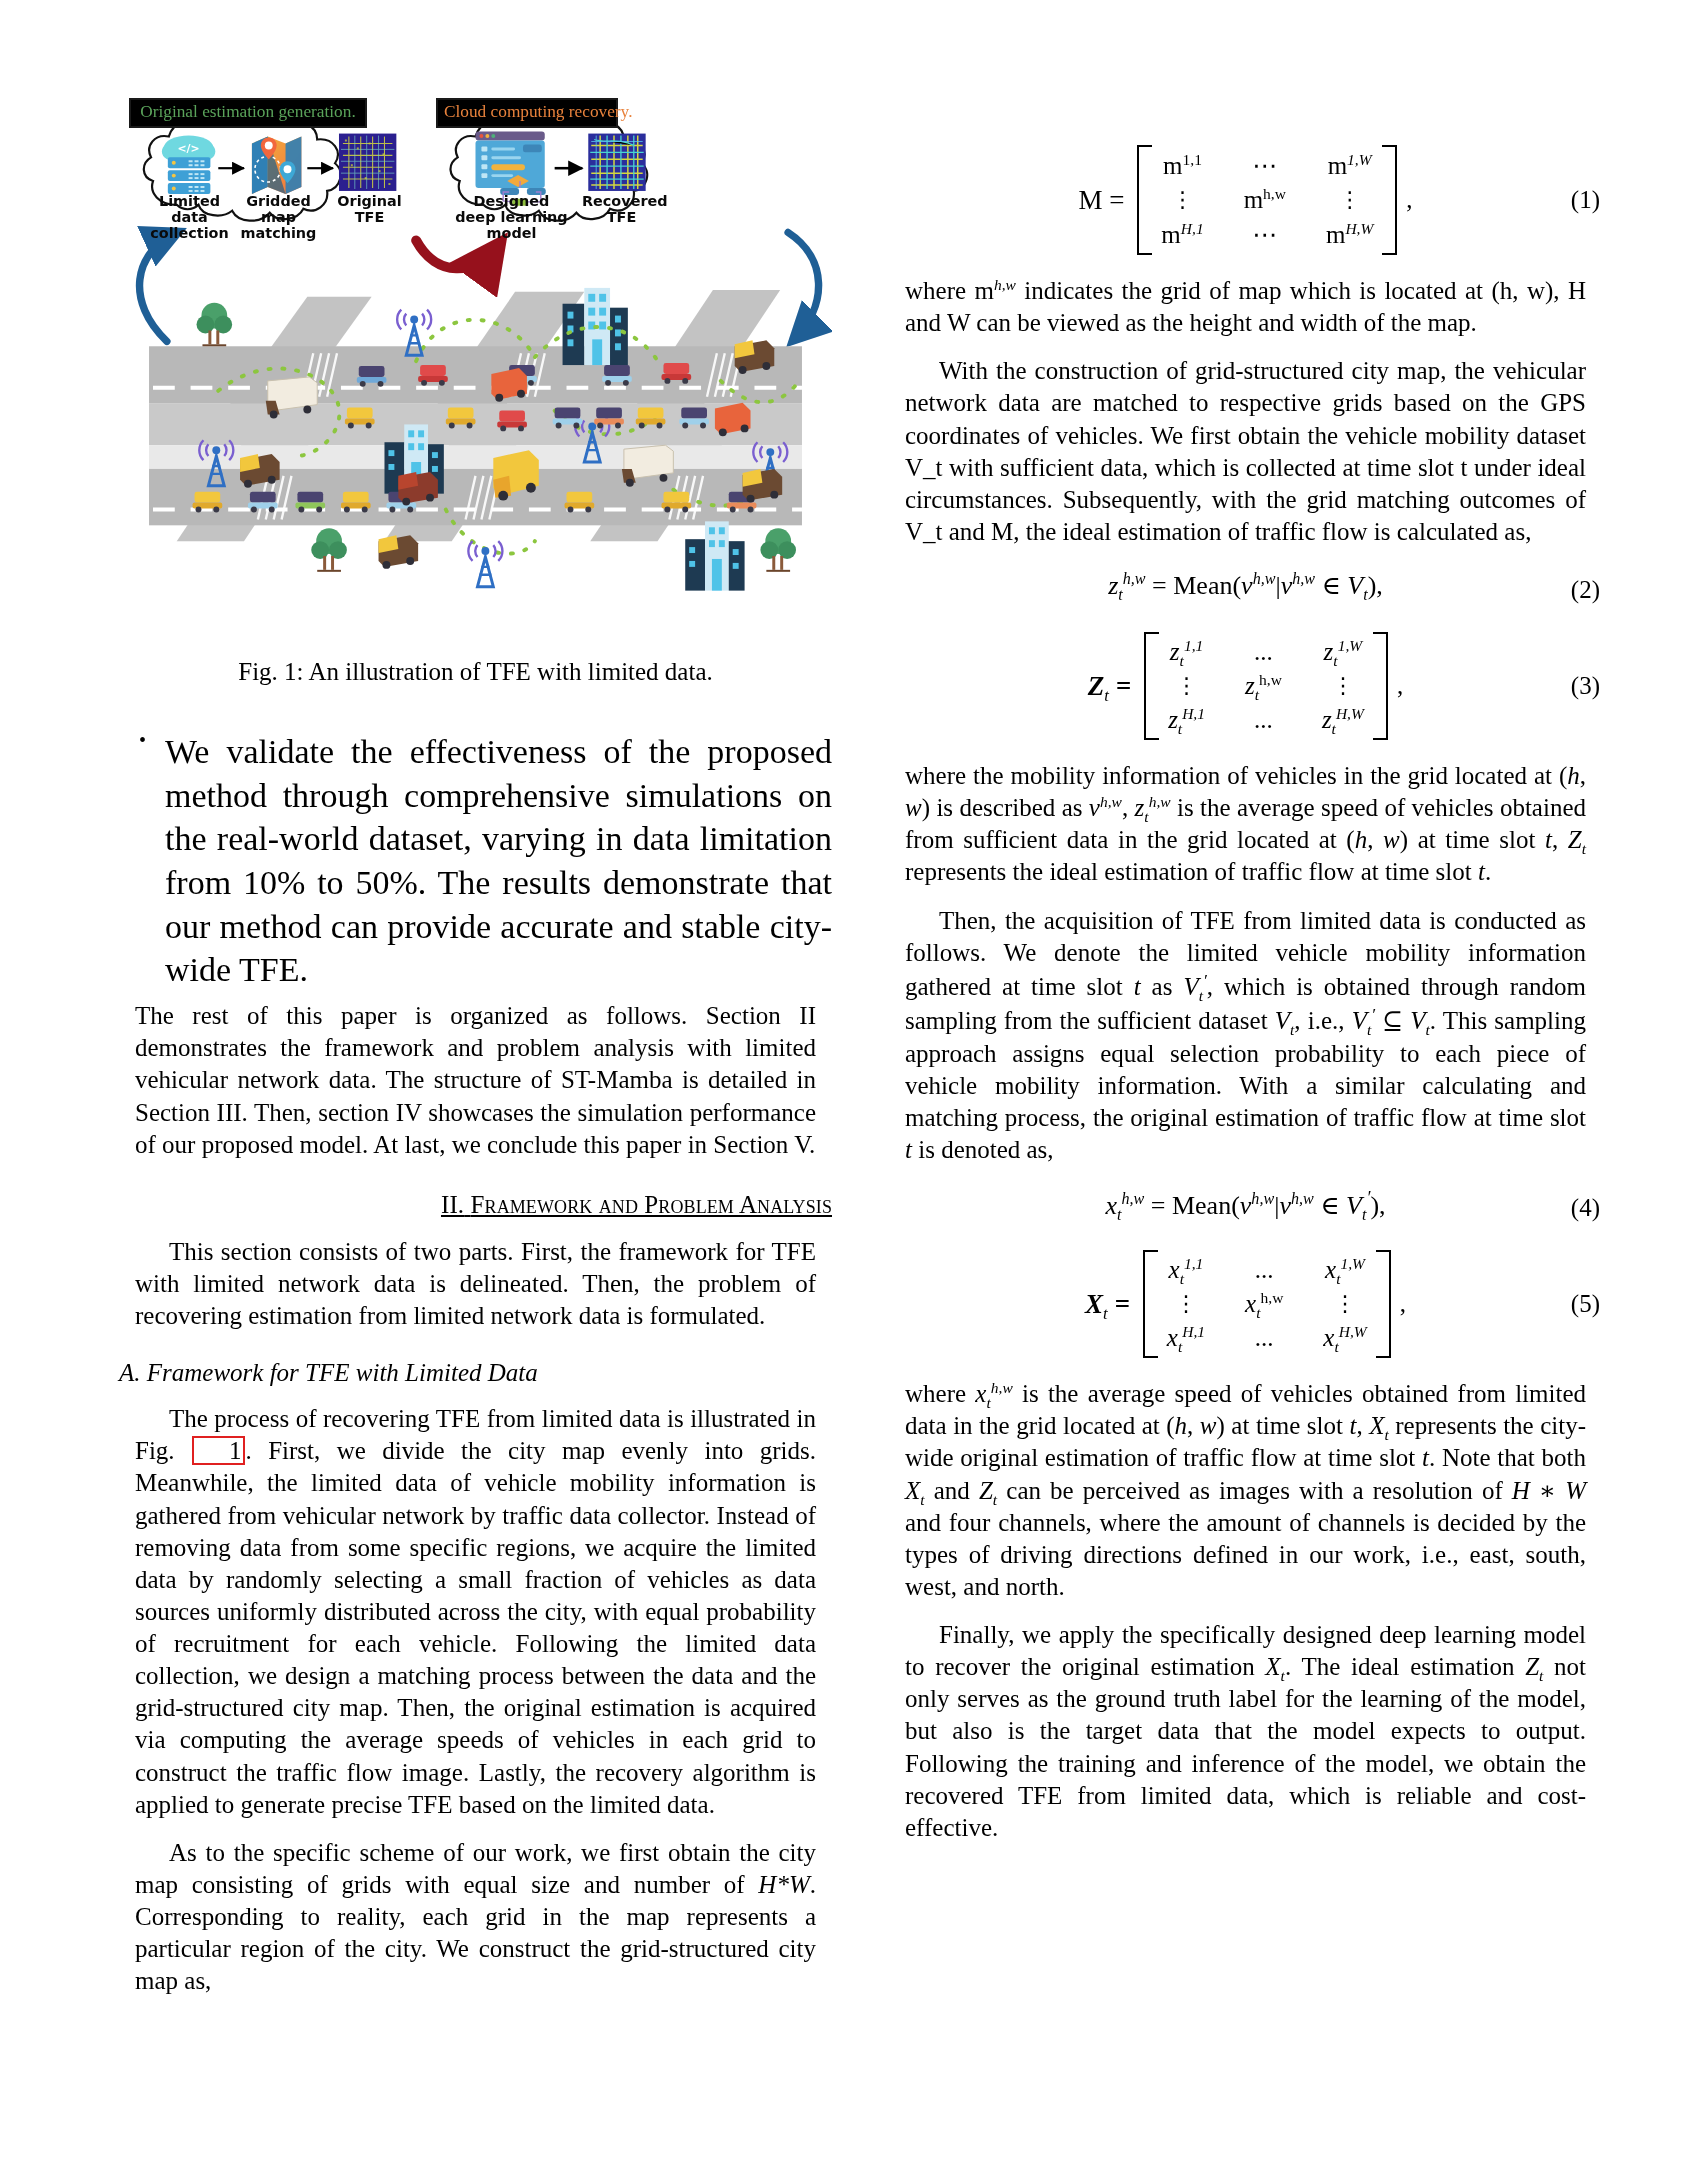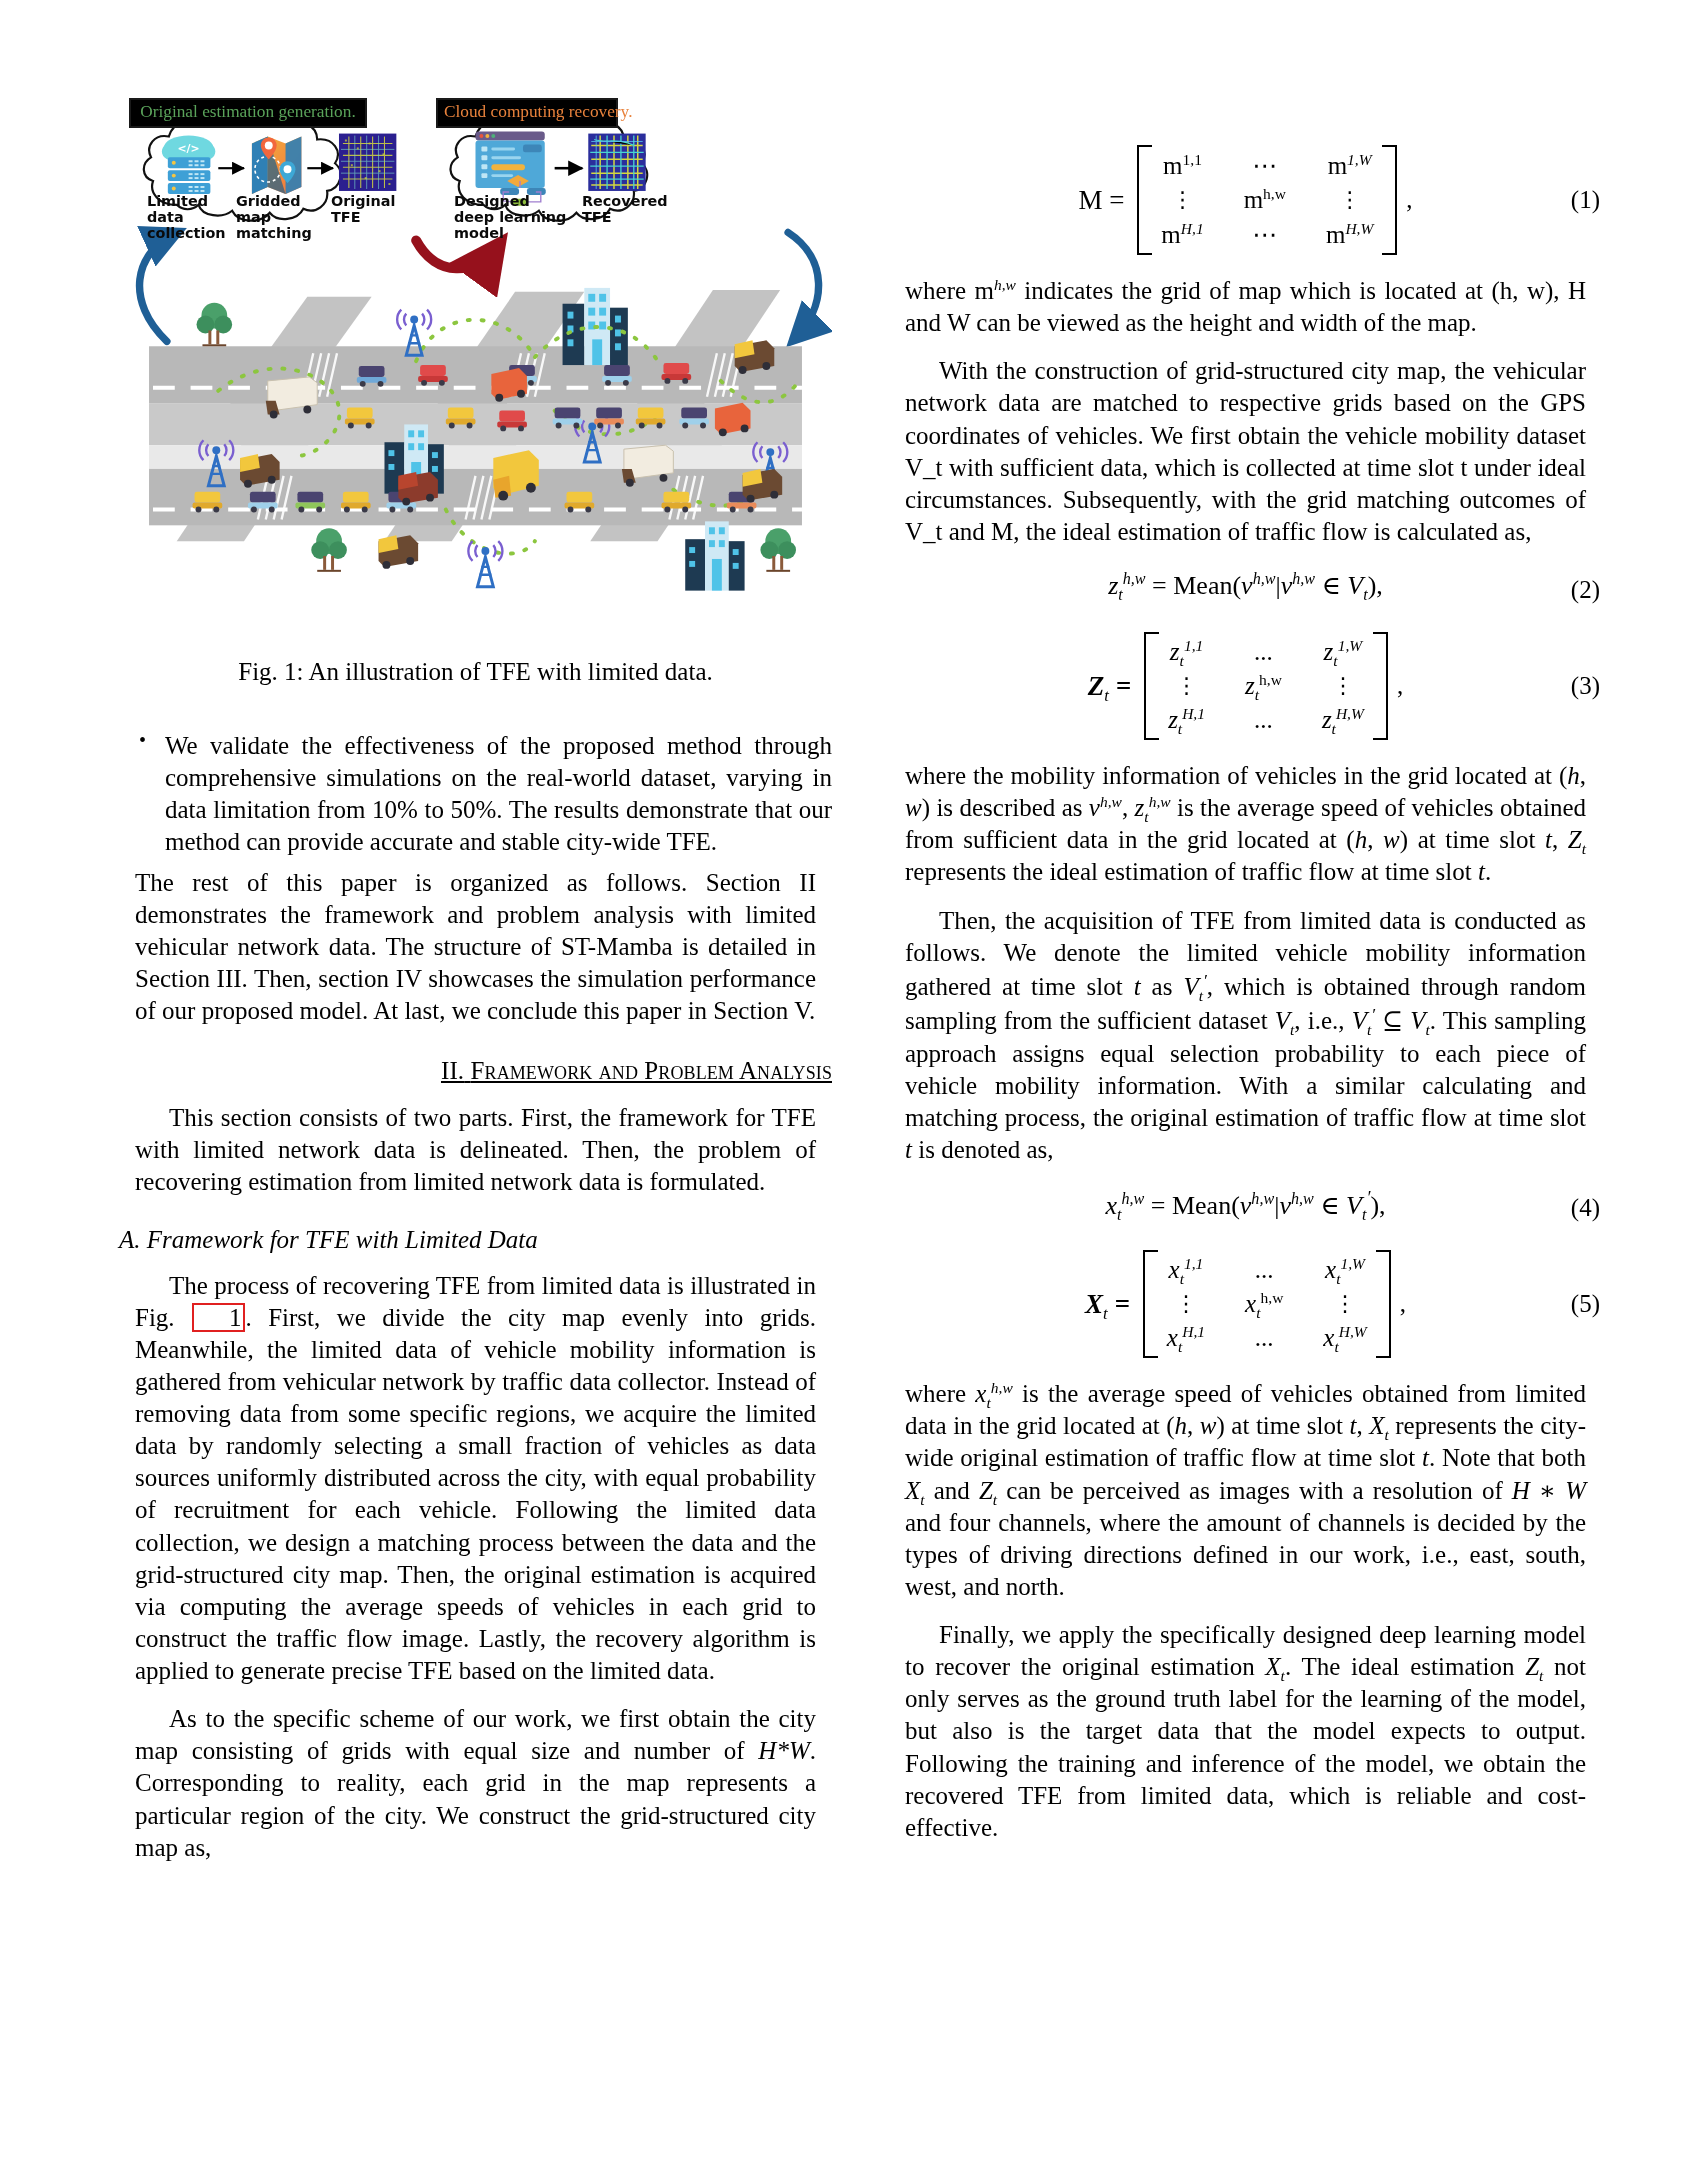--- a/index.html
+++ b/index.html
@@ -170,7 +170,7 @@
 
   .cloud-text {
     position: absolute;
-    text-align: left;
+    text-align: center;
     font-family: "DejaVu Sans", "Liberation Sans", sans-serif;
     font-weight: bold;
     font-size: 14.4px;

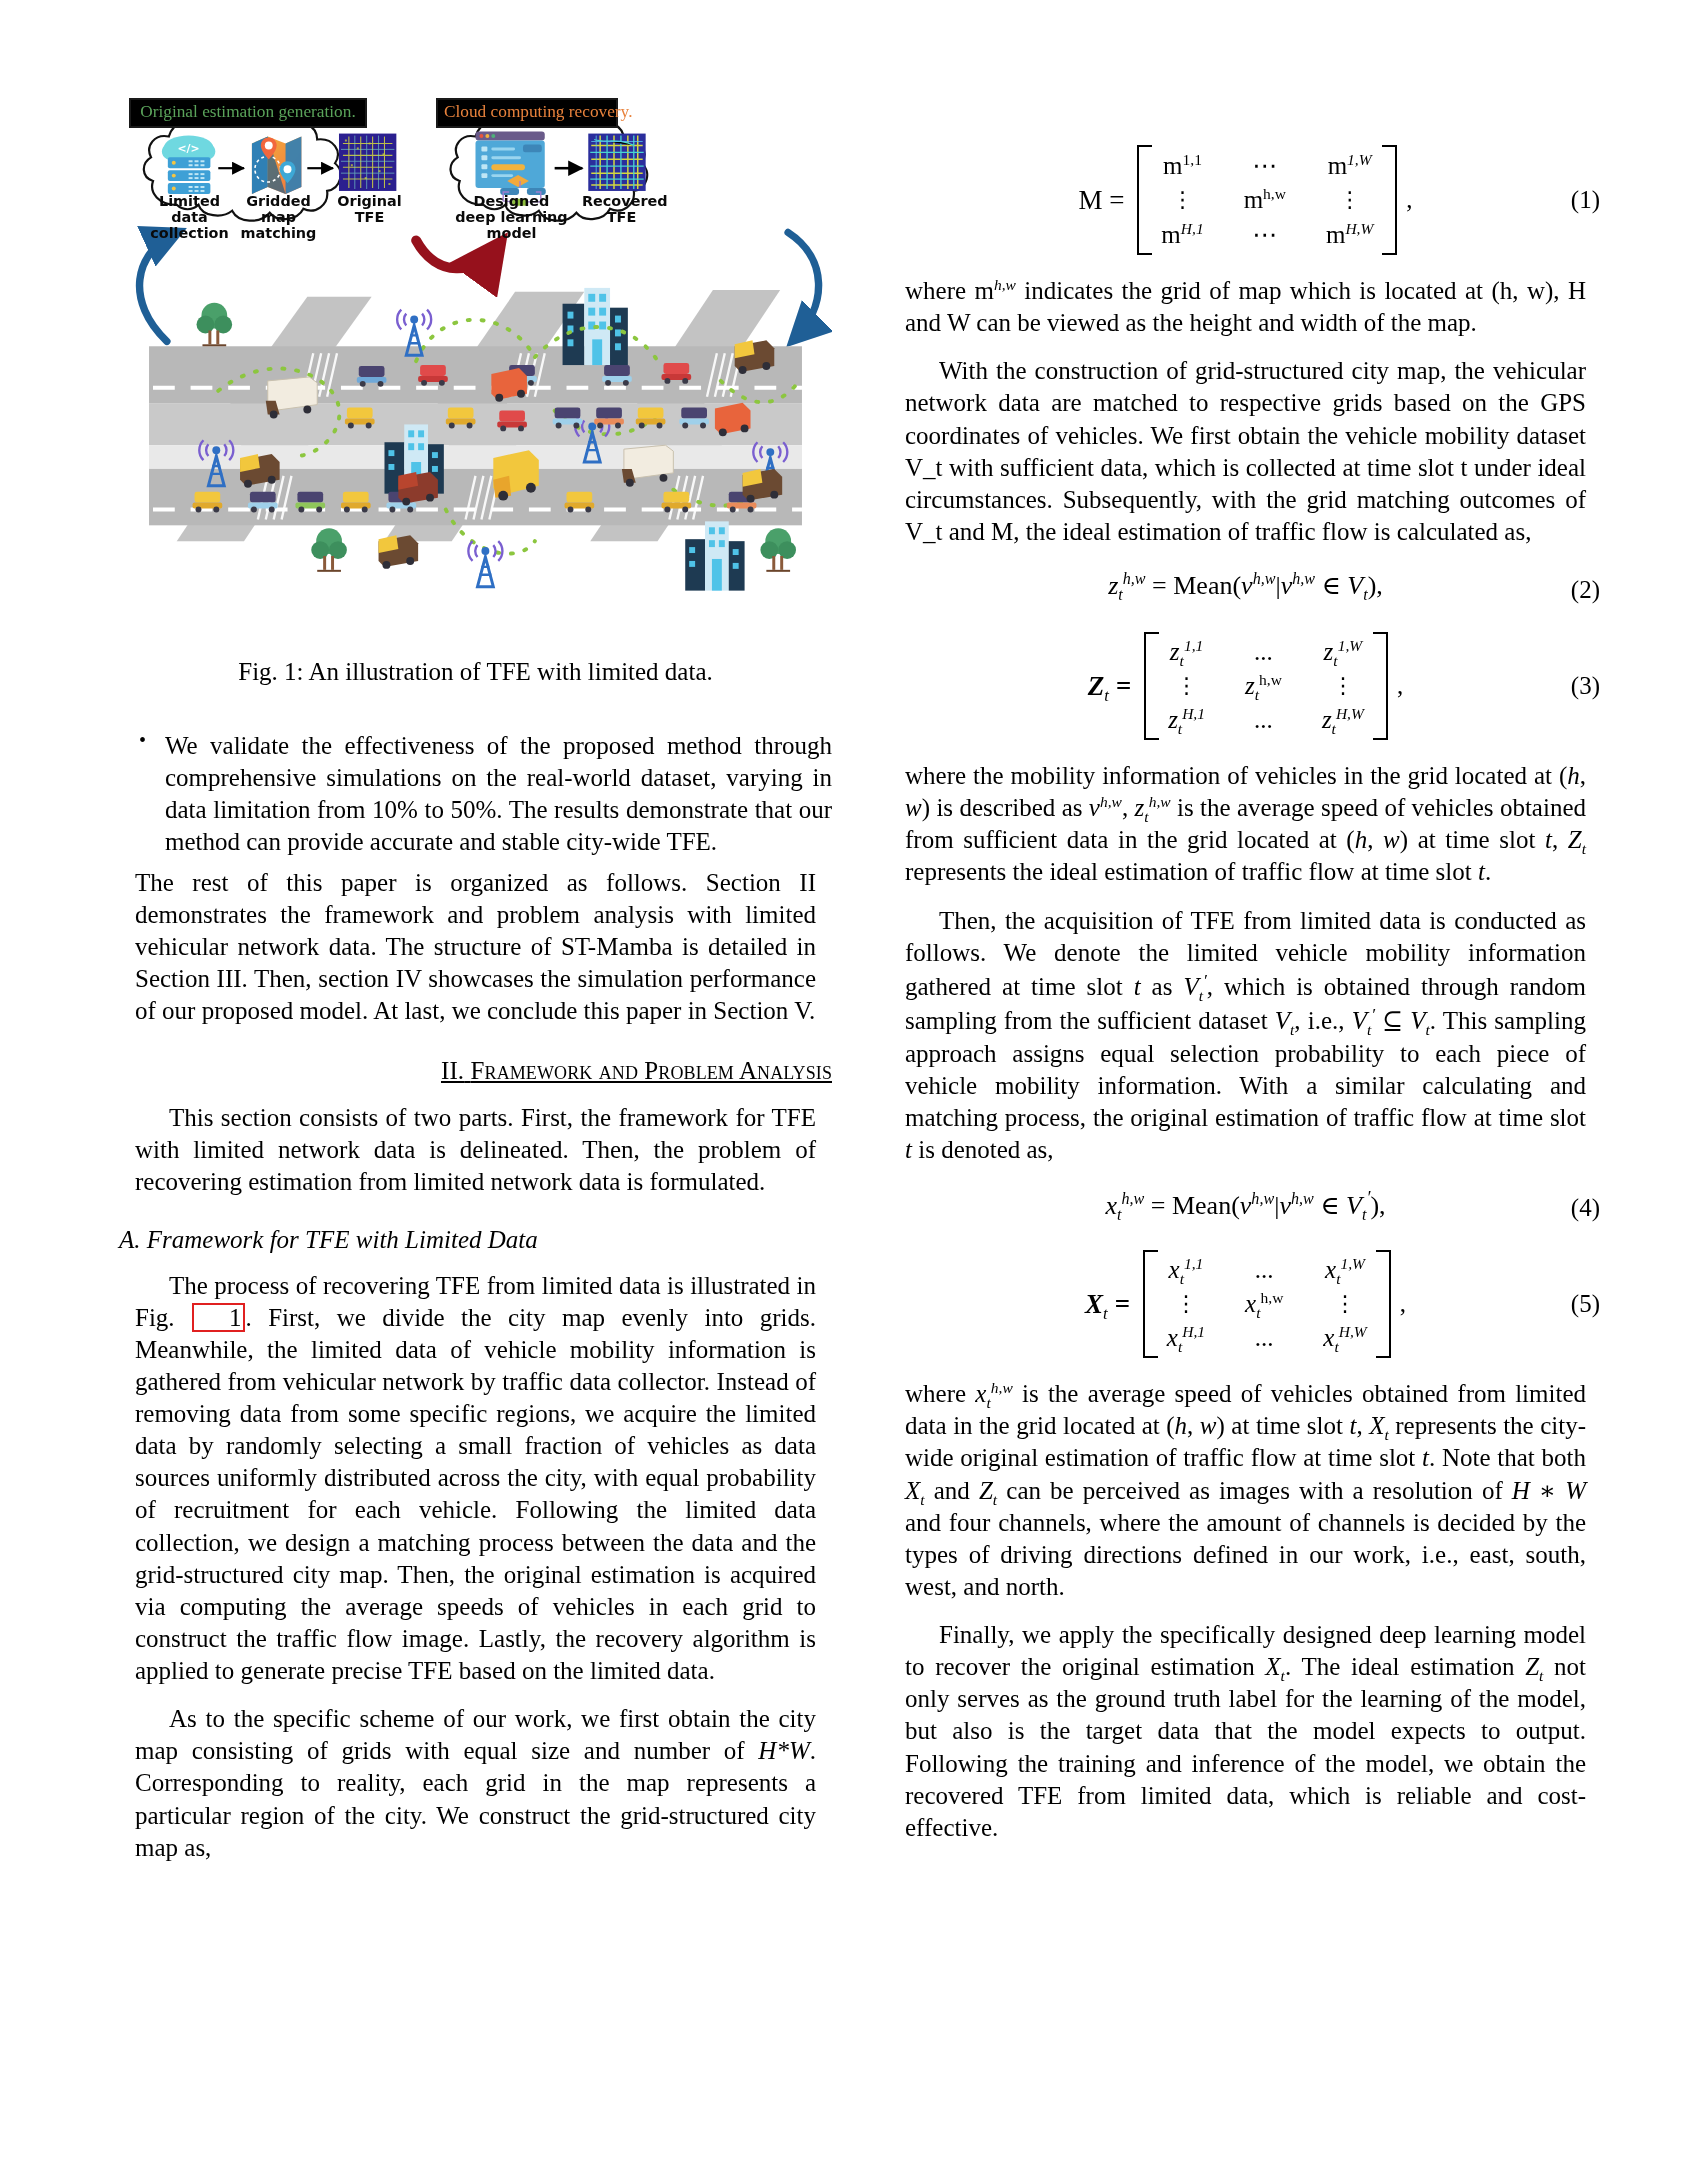--- a/index.html
+++ b/index.html
@@ -73,7 +73,7 @@
   }
   ul.bullets li {
     position: relative;
-    font-size: 25px;
+    font-size: 34px;
     line-height: 1.285;
     text-align: justify;
     margin-bottom: 4px;

